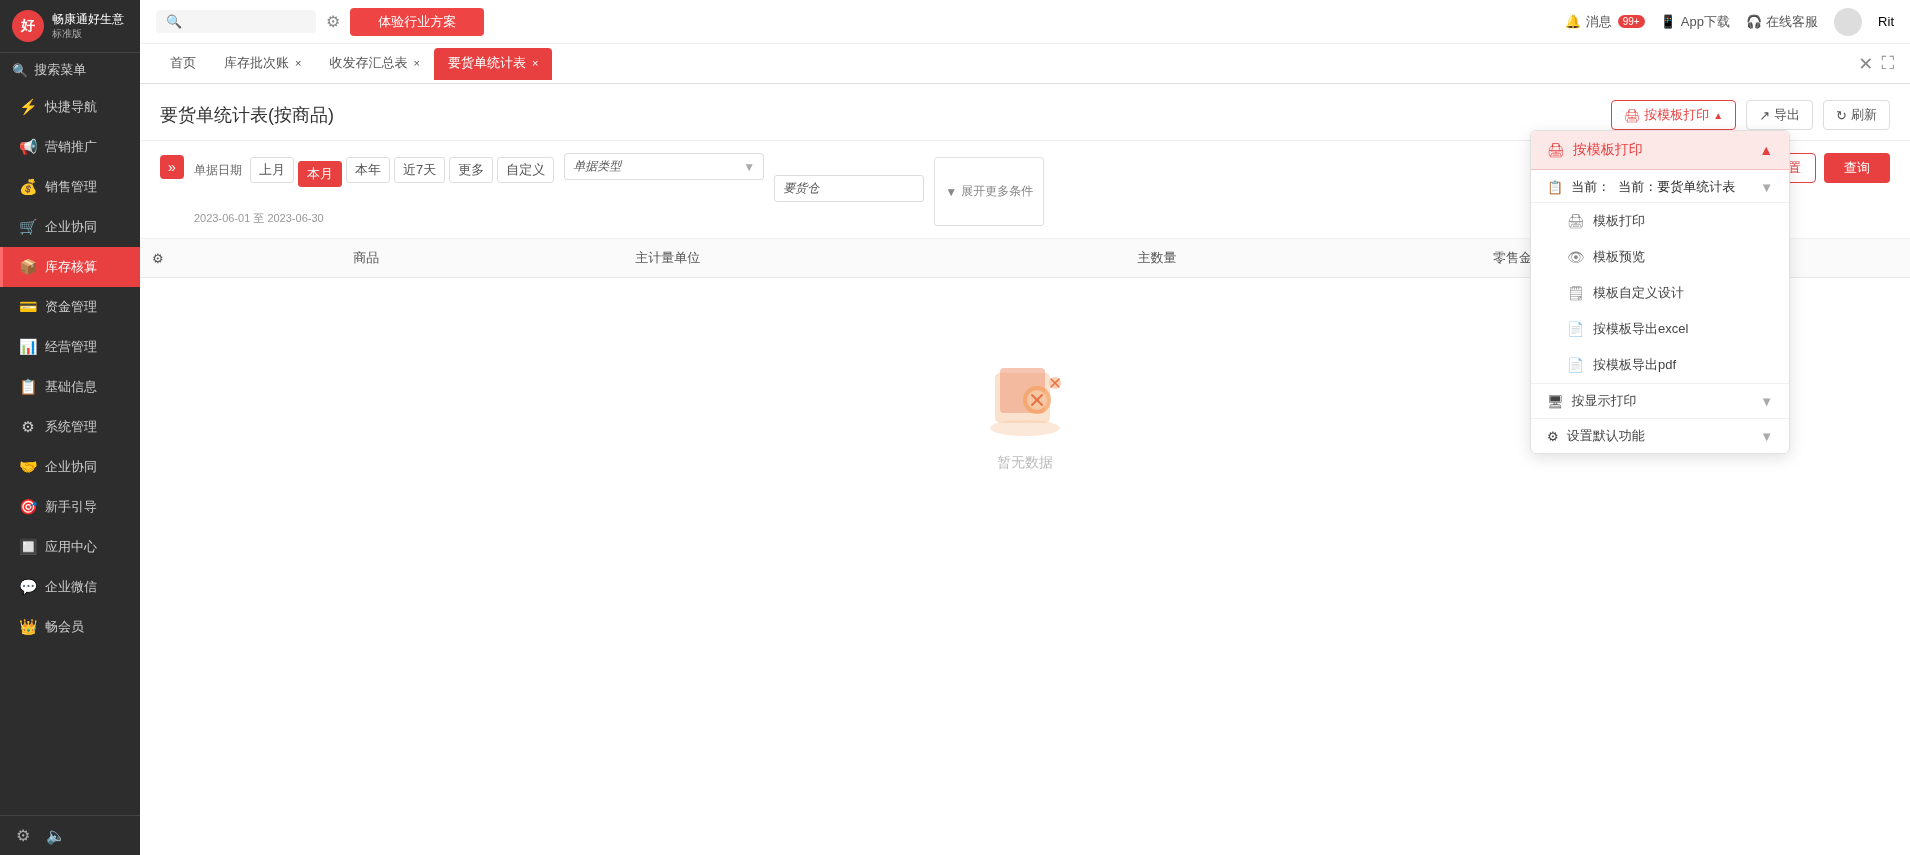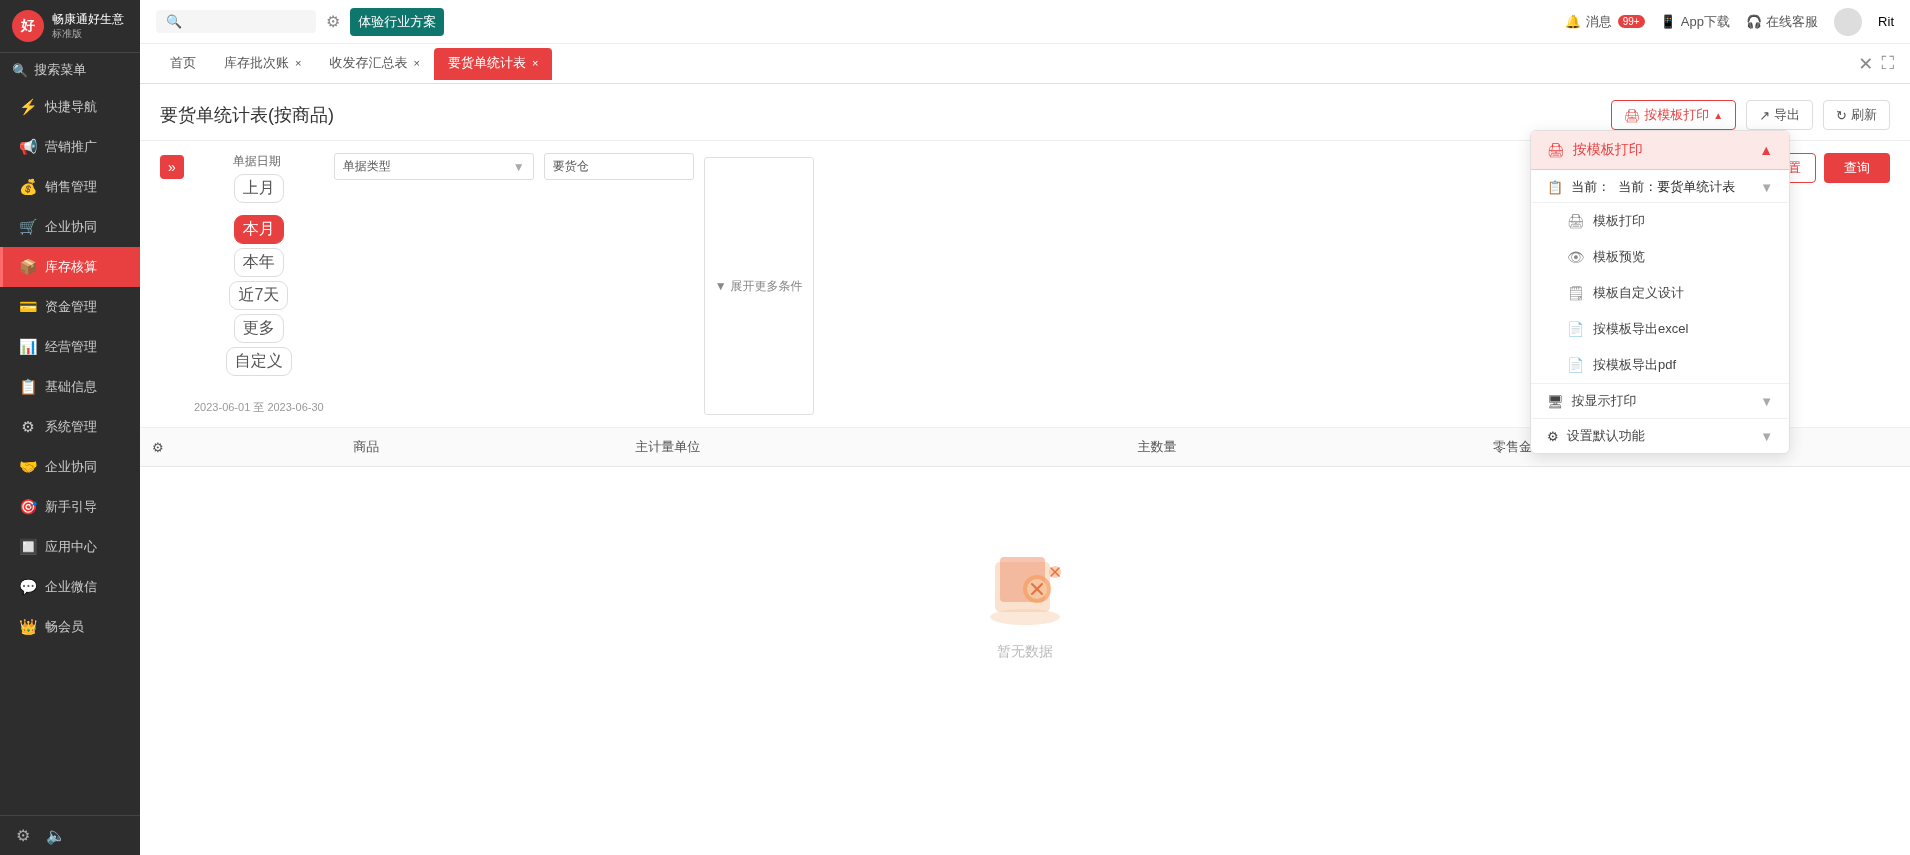--- a/index.html
+++ b/index.html
@@ -79,8 +79,8 @@
       border: none; background: transparent; outline: none; font-size: 12px; color: #999; width: 110px;
     }
     .topbar-btn-trial {
-      background: #0f766e; color: white; border: none;
-      padding: 5px 8px; border-radius: 4px; cursor: pointer; font-size: 13px;
+      background: #ef4444; color: white; border: none;
+      padding: 5px 28px; border-radius: 4px; cursor: pointer; font-size: 13px;
     }
     .topbar-right {
       margin-left: auto; display: flex; align-items: center; gap: 16px;

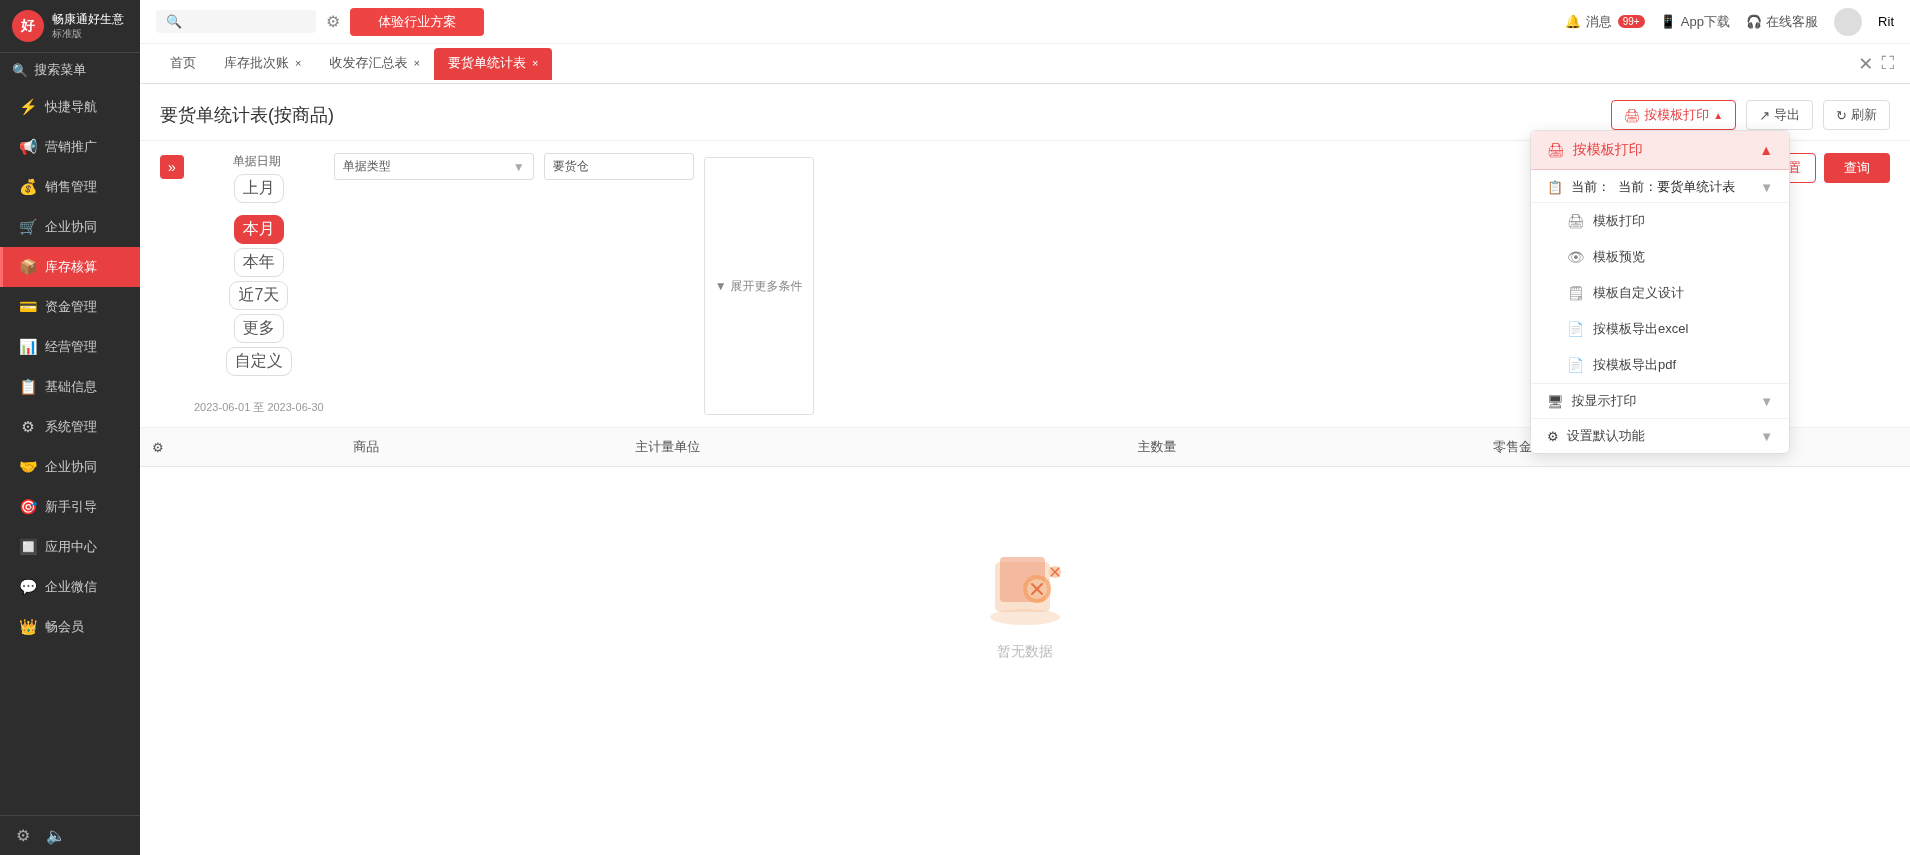--- a/index.html
+++ b/index.html
@@ -155,7 +155,7 @@
     }
     .filter-fields { display: flex; flex-wrap: wrap; gap: 10px; flex: 1; }
     .filter-group { display: flex; flex-direction: column; gap: 4px; }
-    .date-btns { display: flex; align-items: center; gap: 4px; flex-direction: column; }
+    .date-btns { display: flex; align-items: center; gap: 4px; }
     .date-btn {
       padding: 3px 8px; border: 1px solid #ddd; border-radius: 9px;
       cursor: pointer; font-size: 16px; color: #555; background: #fff;

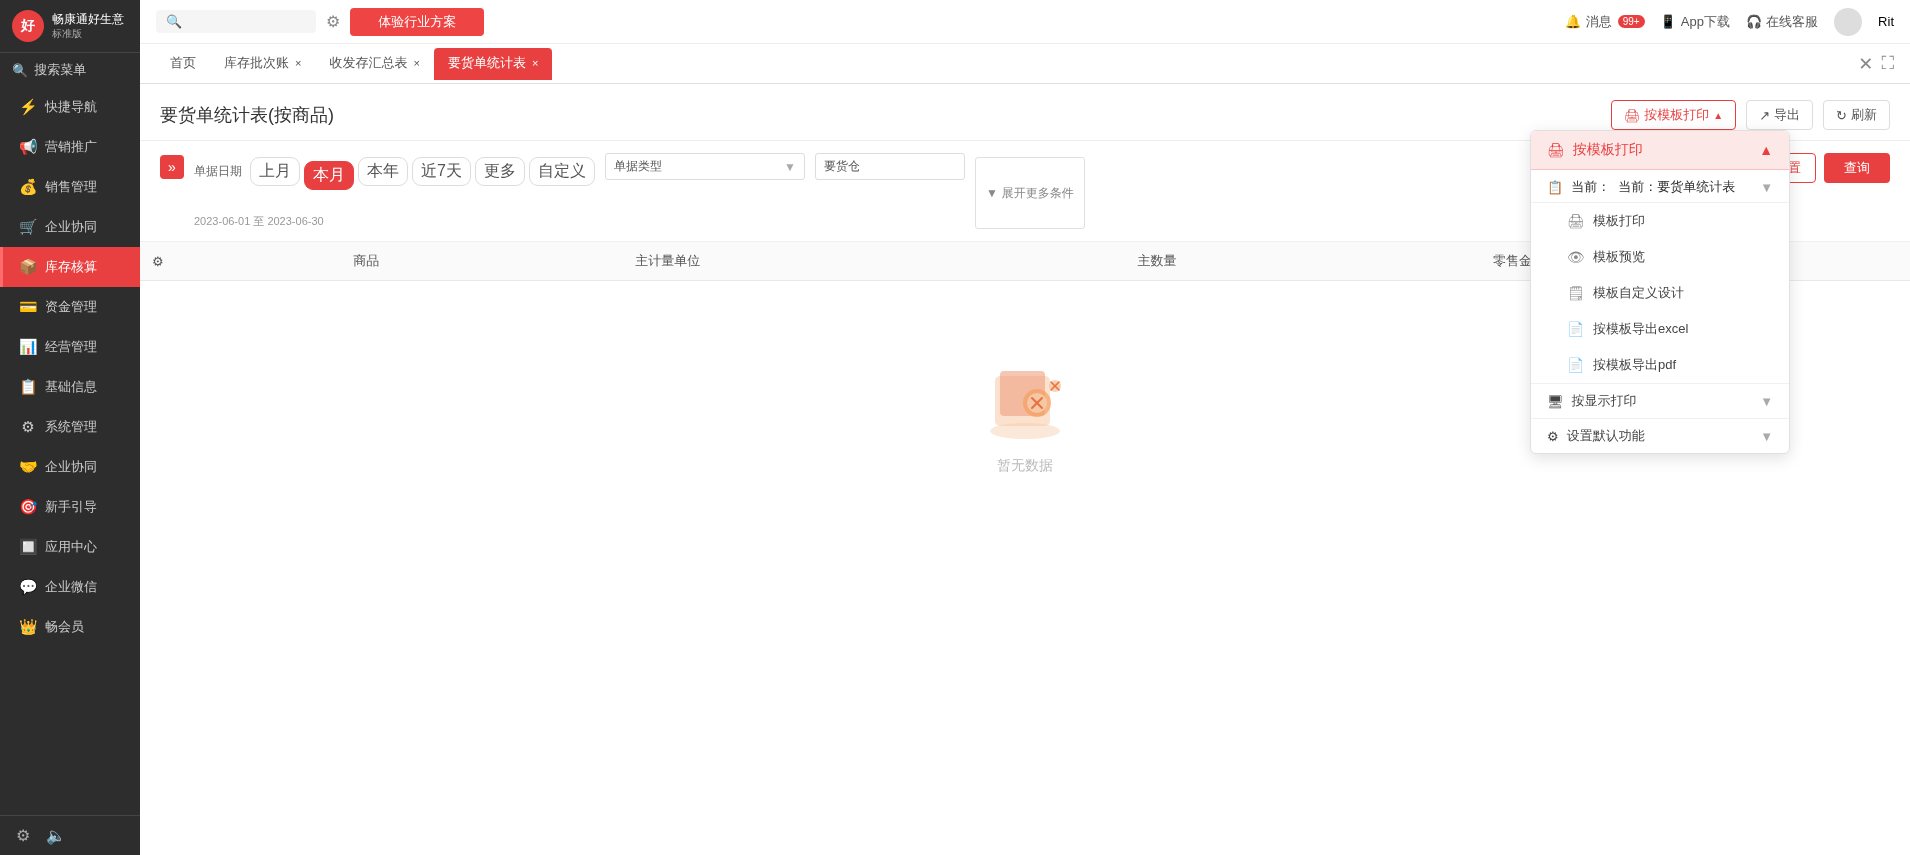--- a/index.html
+++ b/index.html
@@ -157,8 +157,8 @@
     .filter-group { display: flex; flex-direction: column; gap: 4px; }
     .date-btns { display: flex; align-items: center; gap: 4px; }
     .date-btn {
-      padding: 3px 8px; border: 1px solid #ddd; border-radius: 9px;
-      cursor: pointer; font-size: 16px; color: #555; background: #fff;
+      padding: 3px 8px; border: 1px solid #ddd; border-radius: 3px;
+      cursor: pointer; font-size: 13px; color: #555; background: #fff;
     }
     .date-btn.active { background: #e84040; color: white; border-color: #e84040; margin-top: 8px; }
     .date-range { font-size: 11px; color: #999; margin-top: 20px; }

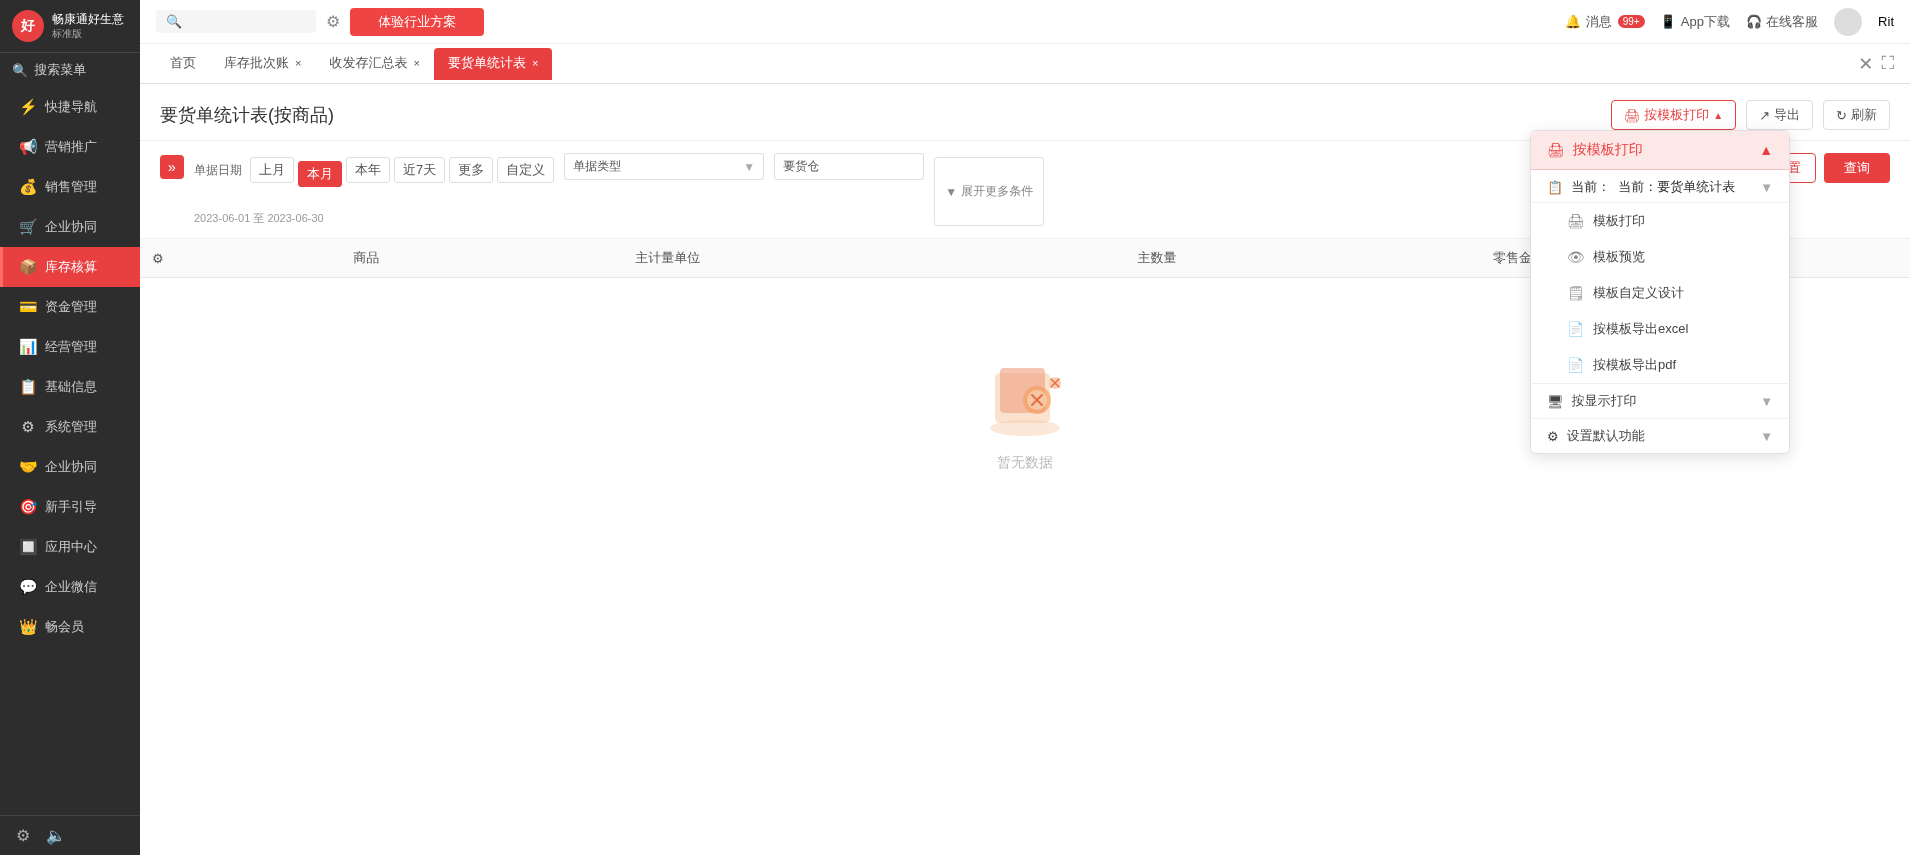--- a/index.html
+++ b/index.html
@@ -165,7 +165,7 @@
     .filter-select {
       display: flex; align-items: center; 
       border: 1px solid #ddd; border-radius: 3px; padding: 4px 8px;
-      background: #fff; cursor: pointer; min-width: 200px; font-size: 12px; color: #555;
+      background: #fff; cursor: pointer; min-width: 200px; font-size: 12px; color: #555; font-style: italic;
     }
     .filter-select .arrow { margin-left: auto; color: #aaa; }
     .expand-more-btn {

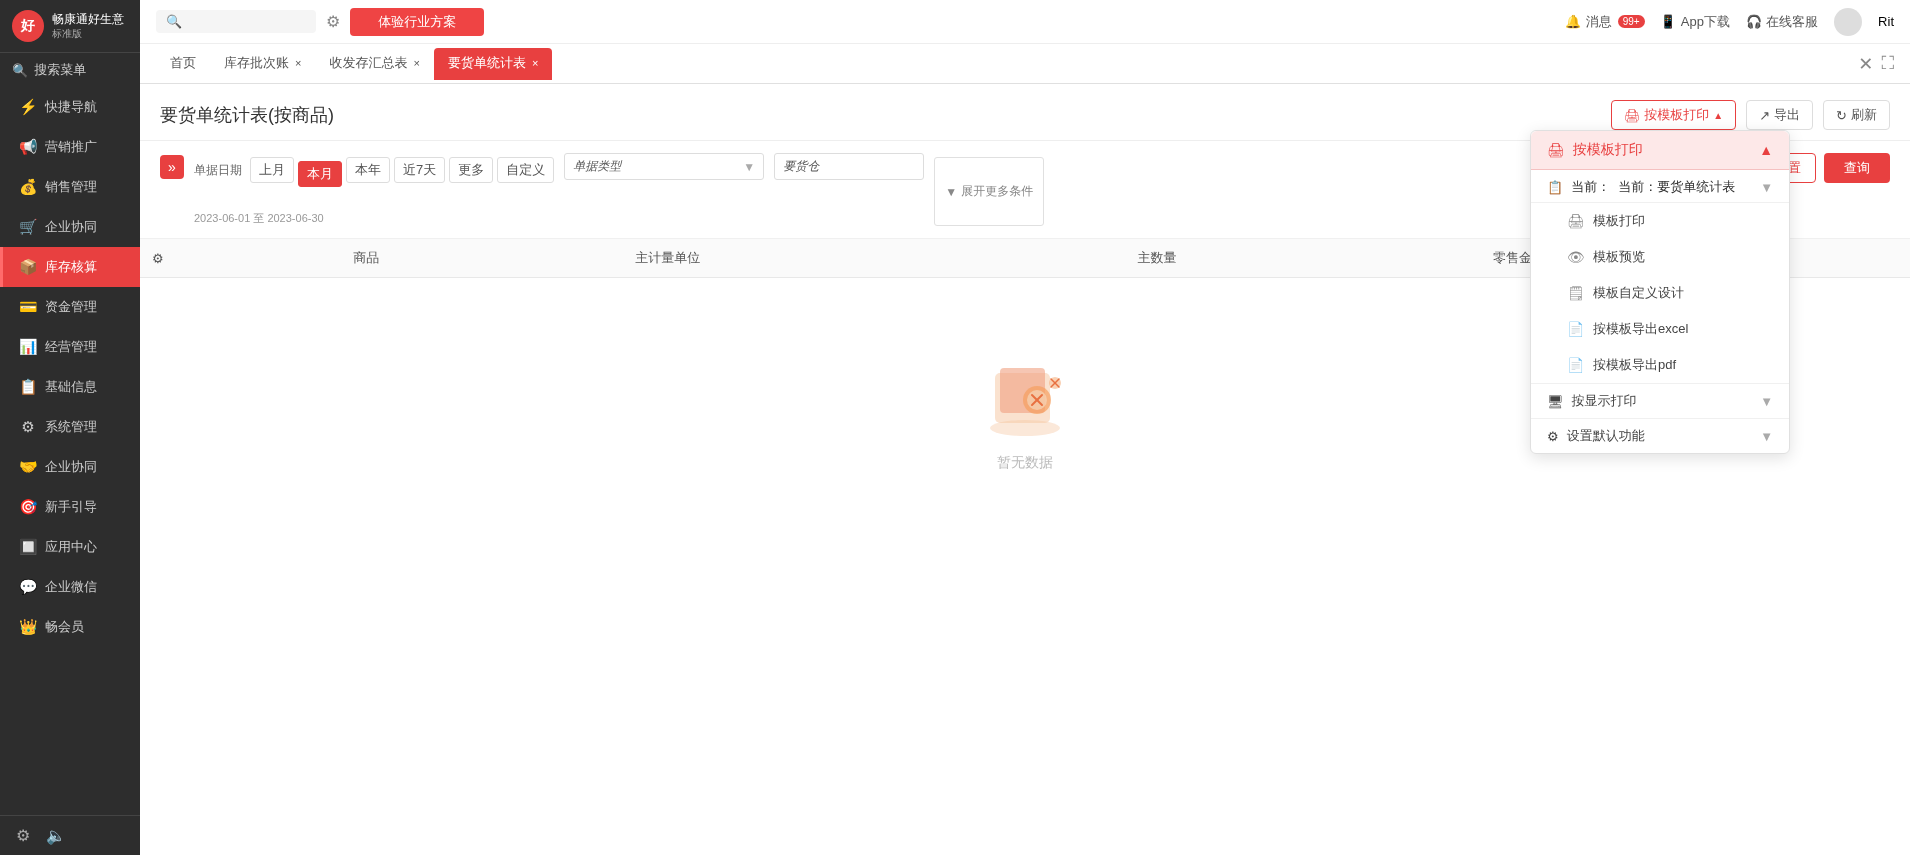--- a/index.html
+++ b/index.html
@@ -426,7 +426,7 @@
             </div>
           </div>
           <div class="filter-group">
-            <div class="filter-select" style="min-width:150px;">
+            <div class="filter-select" style="min-width:150px;margin-top:22px;">
               <span>要货仓</span>
             </div>
           </div>

